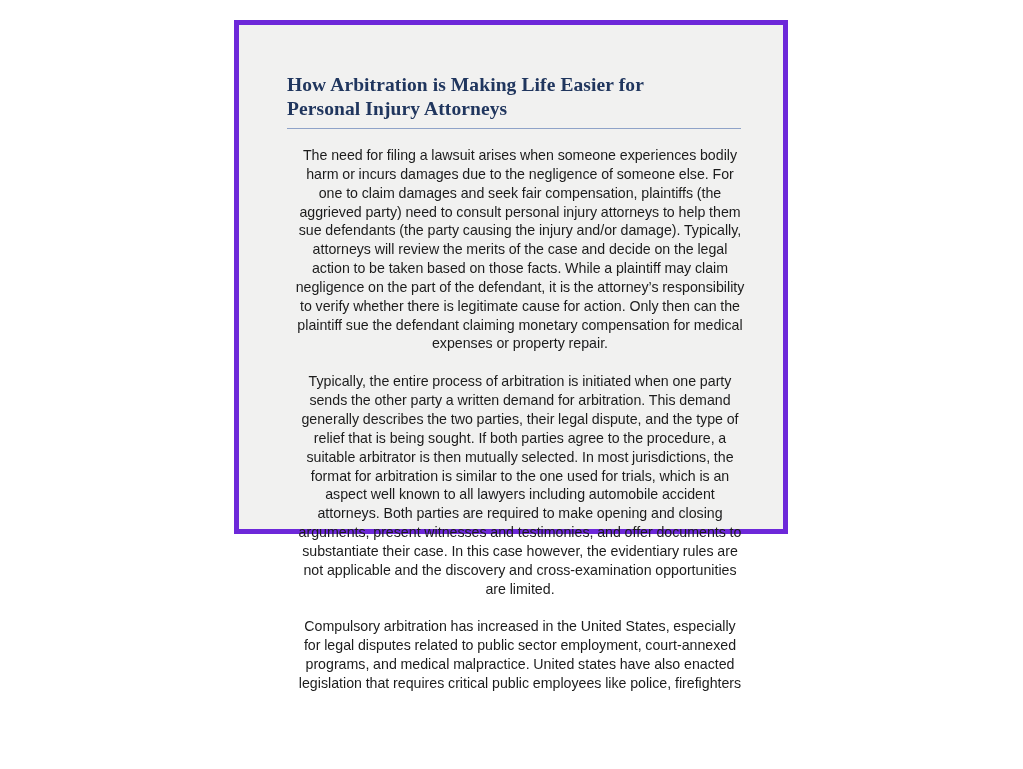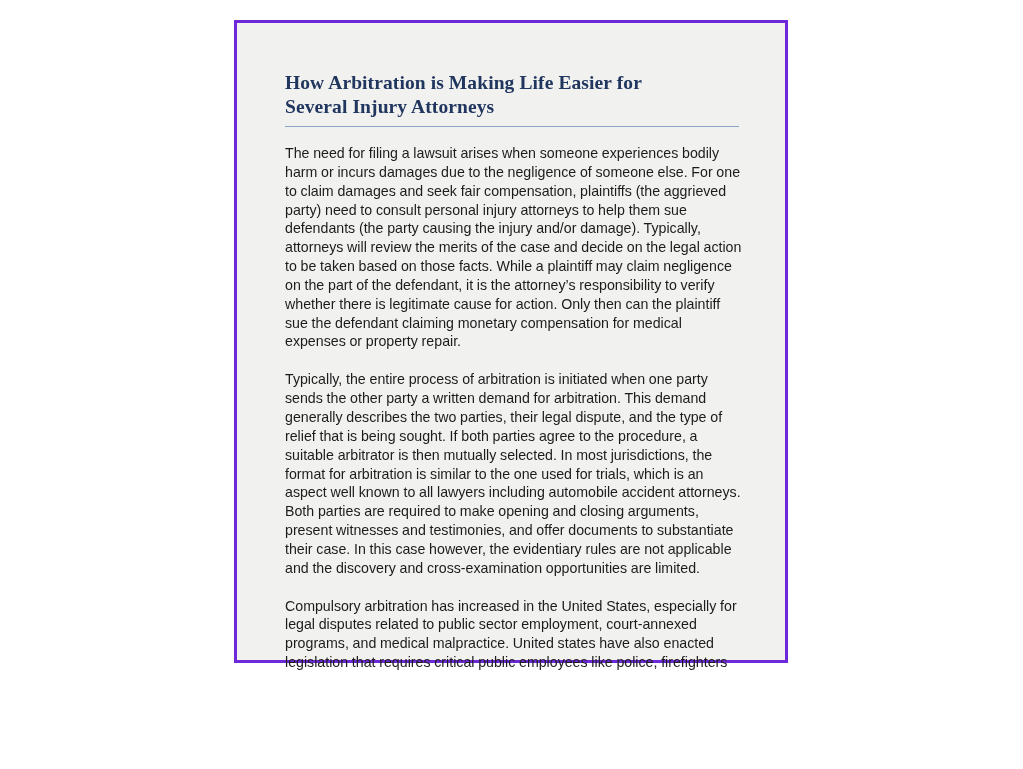--- a/index.html
+++ b/index.html
@@ -27,10 +27,10 @@
     left: 234px;
     top: 20px;
     width: 554px;
-    height: 643px;
+    height: 514px;
     box-sizing: border-box;
     background: #f1f1f0;
-    border: 3px solid #6d28d9;
+    border: 5px solid #6d28d9;
   }
 
   #page-inner {

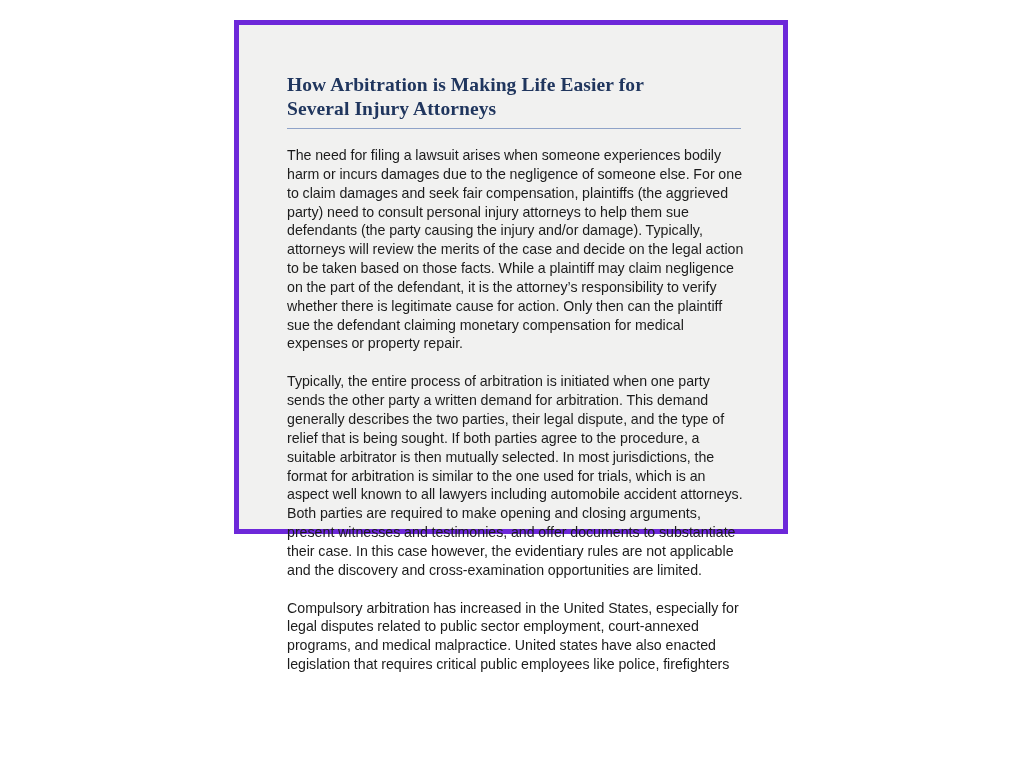--- a/index.html
+++ b/index.html
@@ -89,7 +89,7 @@
 
       <h1 id="doc-title">
         <span class="title-line">How Arbitration is Making Life Easier for</span>
-        <span class="title-line">Several Injury Attorneys</span>
+        <span class="title-line">Personal Injury Attorneys</span>
       </h1>
 
       <div id="title-rule"></div>

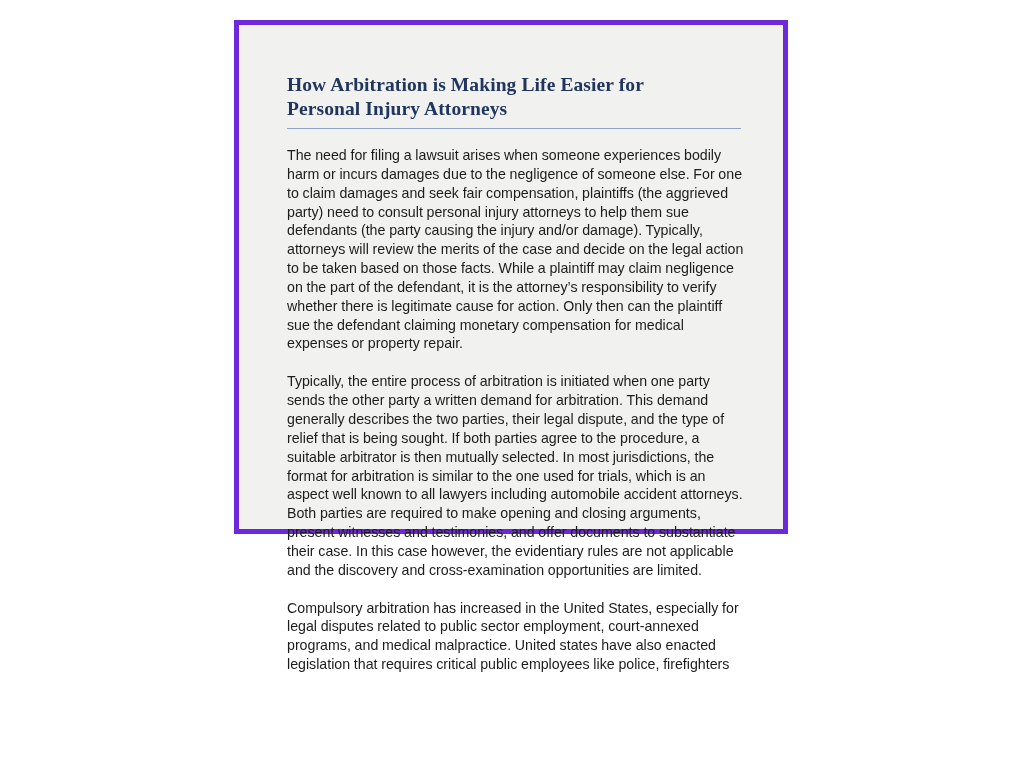--- a/index.html
+++ b/index.html
@@ -67,12 +67,12 @@
   }
 
   .para {
-    margin: 0 0 19px 0;
+    margin: 0 0 19px 8px;
     font-family: "Liberation Sans", sans-serif;
     font-size: 14.2px;
     line-height: 18.85px;
     color: #1c1c1c;
-    text-align: left;
+    text-align: center;
     word-spacing: -0.2px;
   }
   .para:last-child {

